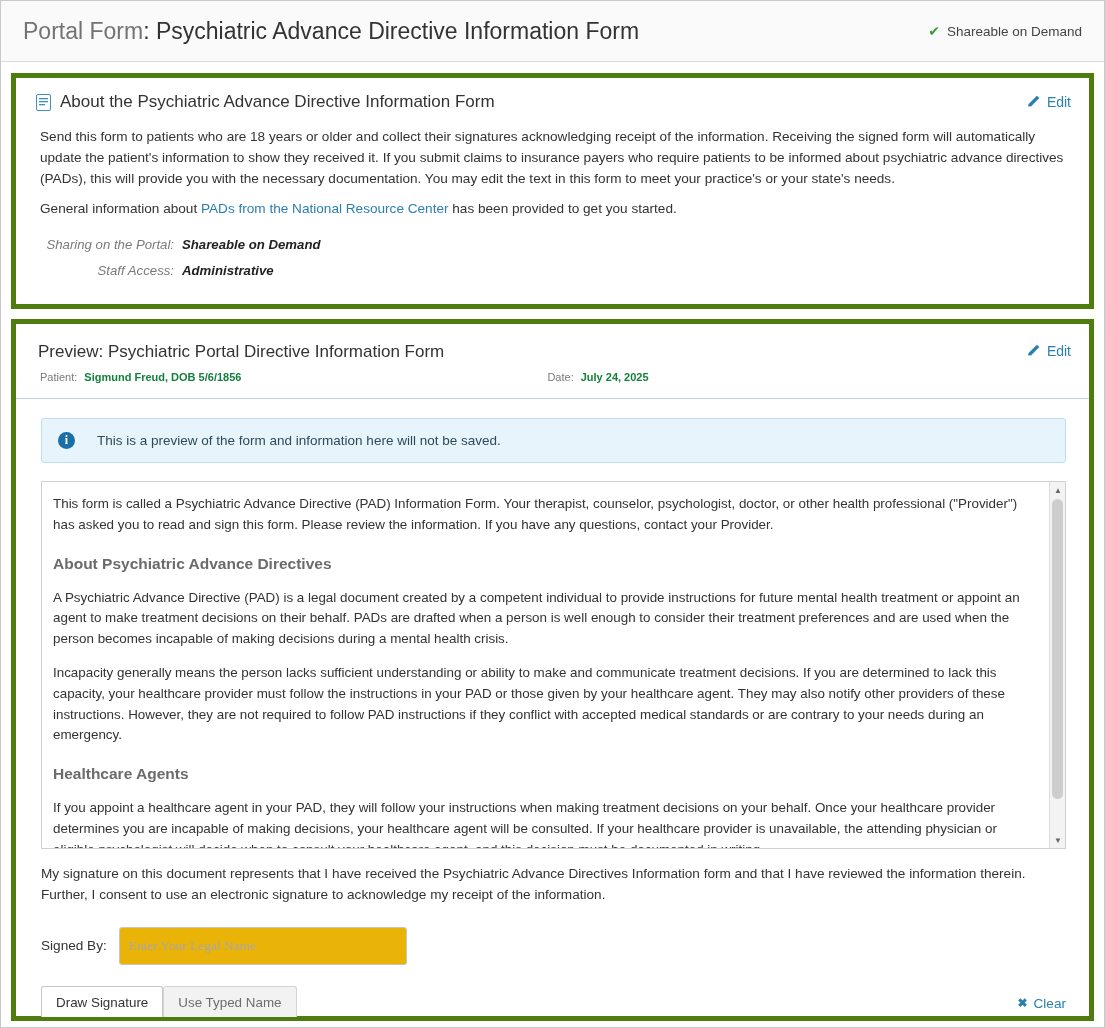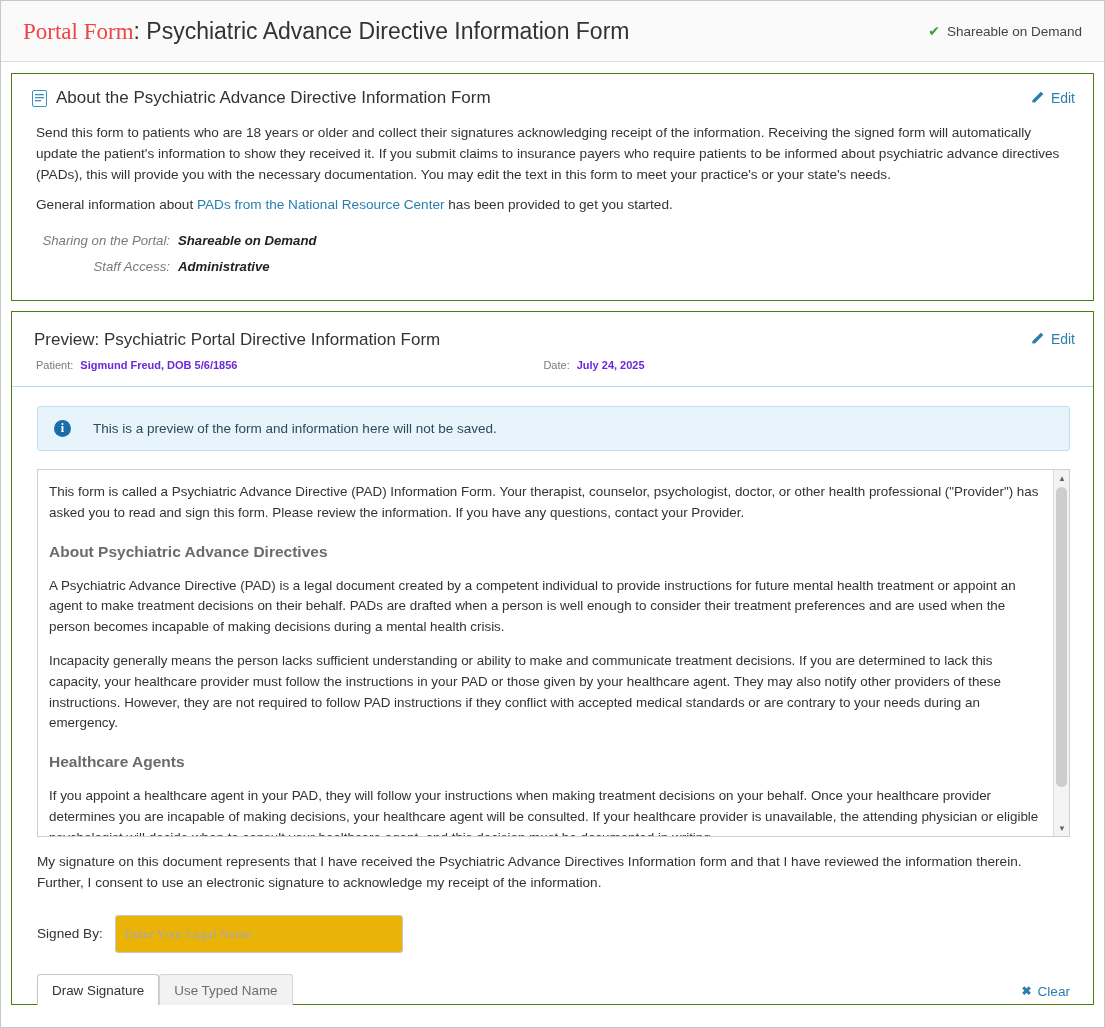--- a/index.html
+++ b/index.html
@@ -36,8 +36,7 @@
     white-space: nowrap;
   }
   .hdr-title .prefix {
-    color: #ef4444;
-    font-family: Liberation Serif, serif;
+    color: #737373;
   }
   .hdr-right {
     margin-left: auto;

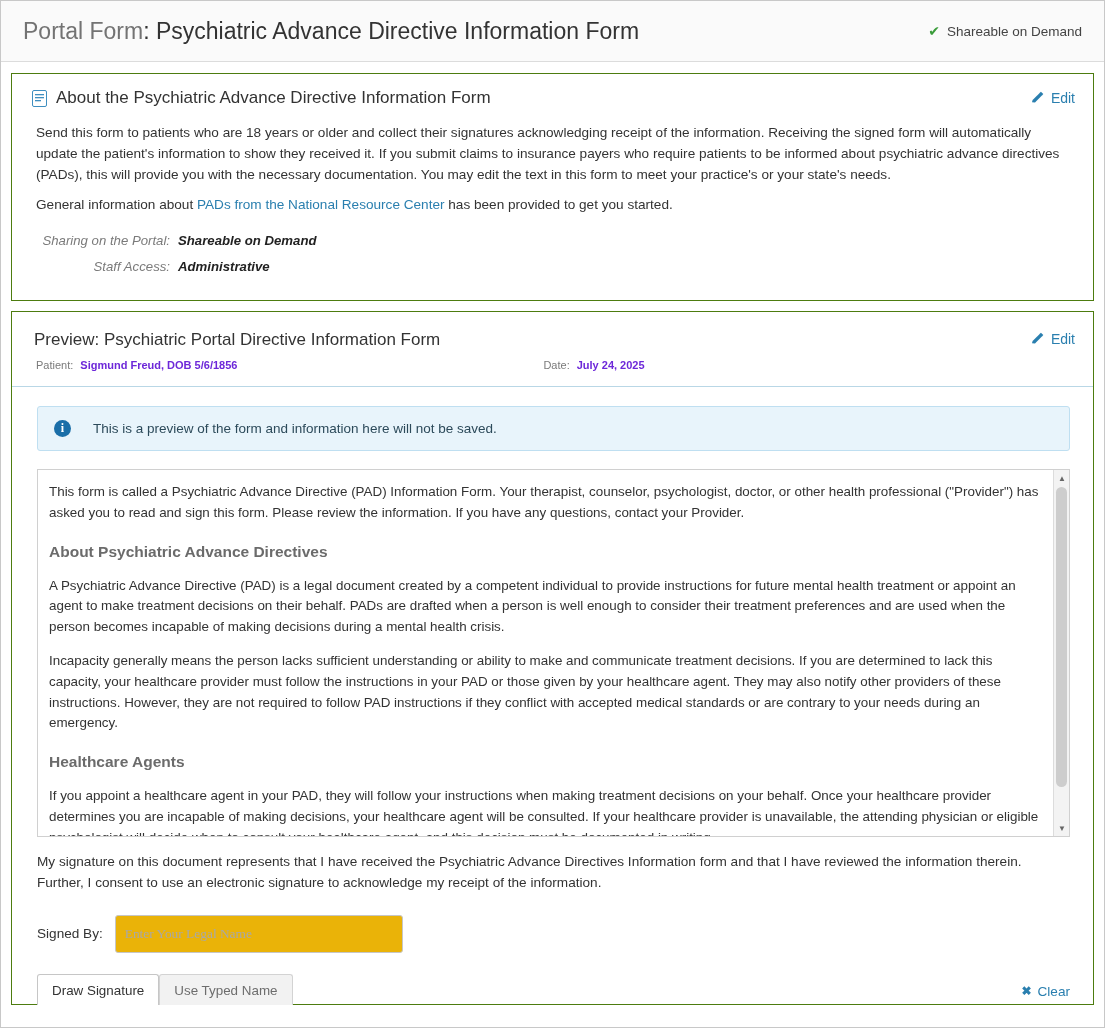--- a/index.html
+++ b/index.html
@@ -55,7 +55,7 @@
   
   .card {
     background: #ffffff;
-    border: 1px solid #4d7c0f;
+    border: 5px solid #4d7c0f;
     margin: 10px 10px 0 10px;
     position: relative;
   }

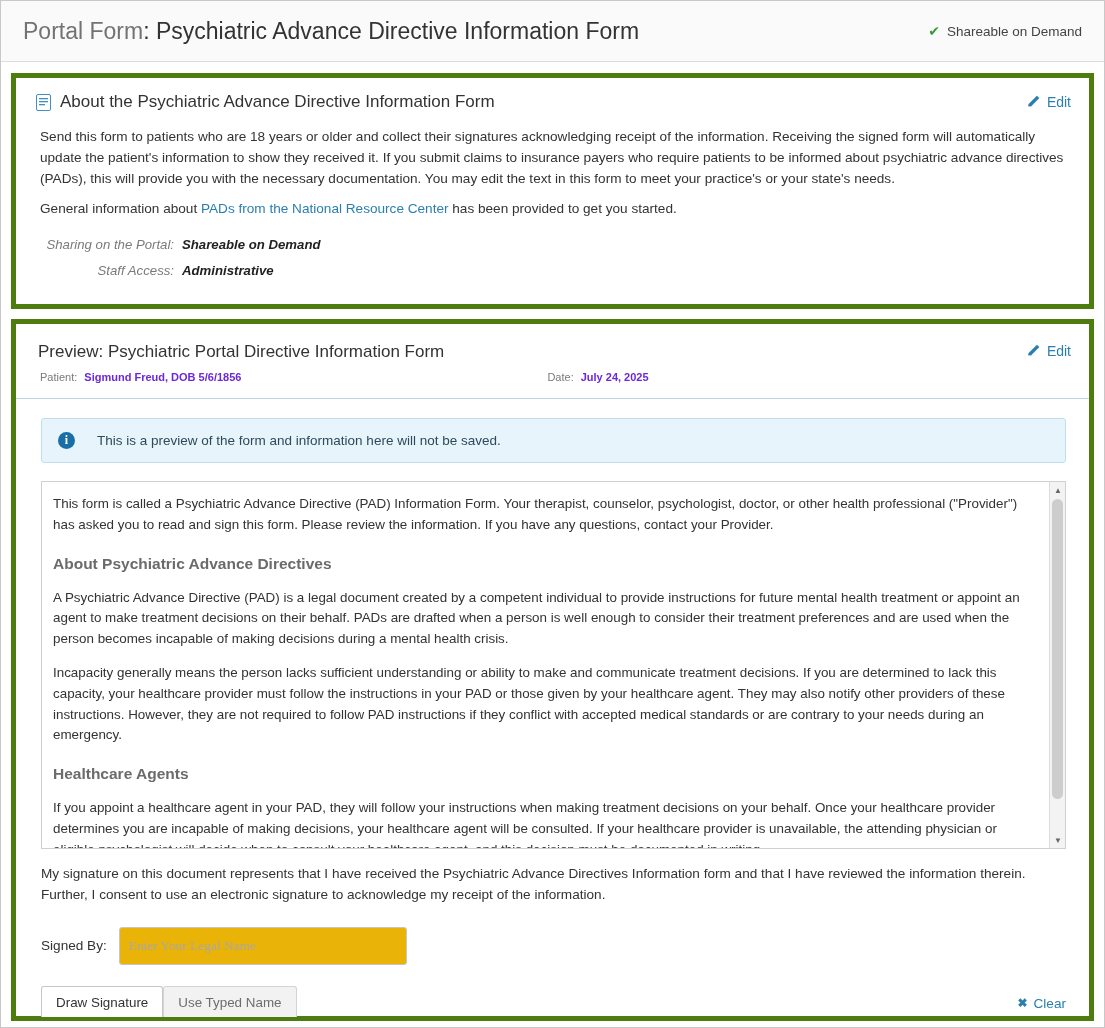--- a/index.html
+++ b/index.html
@@ -149,7 +149,7 @@
     position: relative;
   }
   .pr-label { color: #7a7a7a; margin-right: 7px; }
-  .pr-value { color: #6d28d9; font-weight: bold; }
+  .pr-value { color: #15803d; font-weight: bold; }
   .pr-date-label { color: #7a7a7a; margin-right: 7px; margin-left: 306px; }
 
   .preview-divider {

